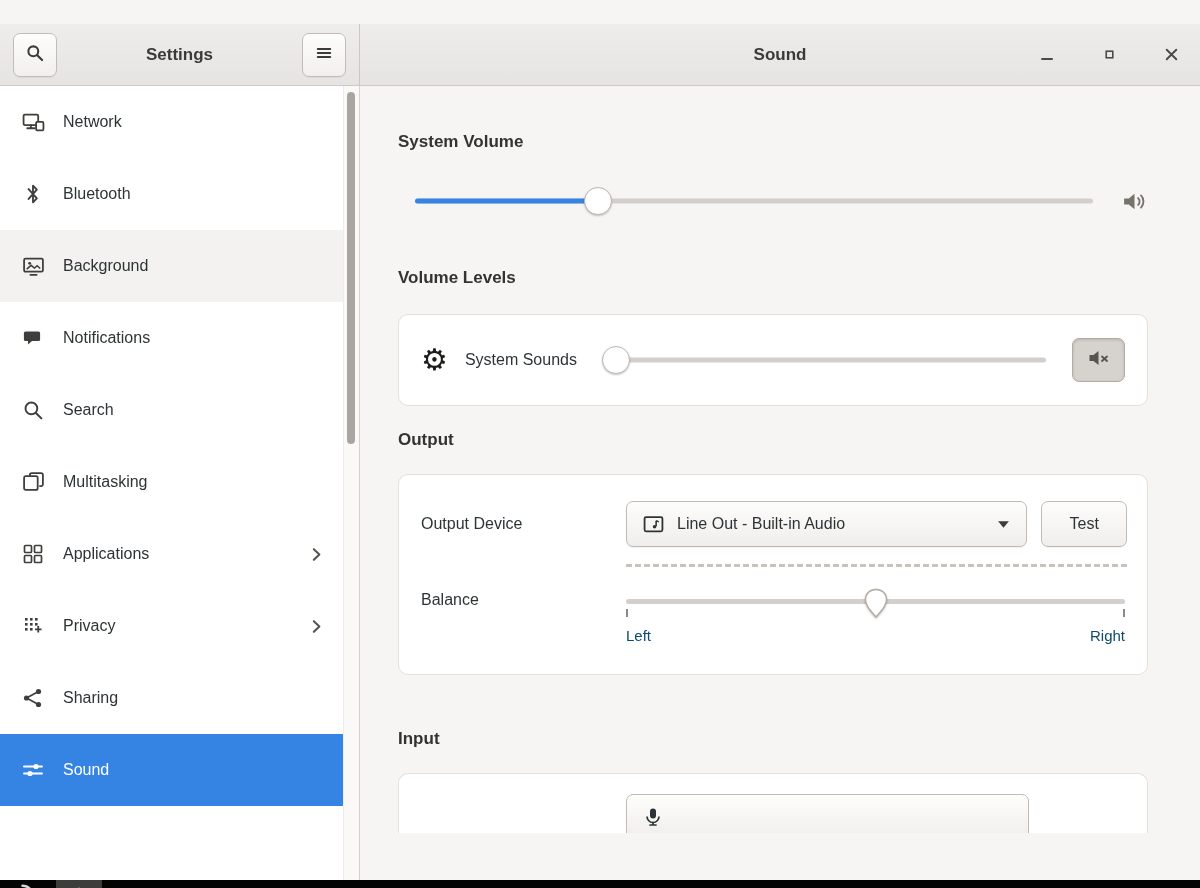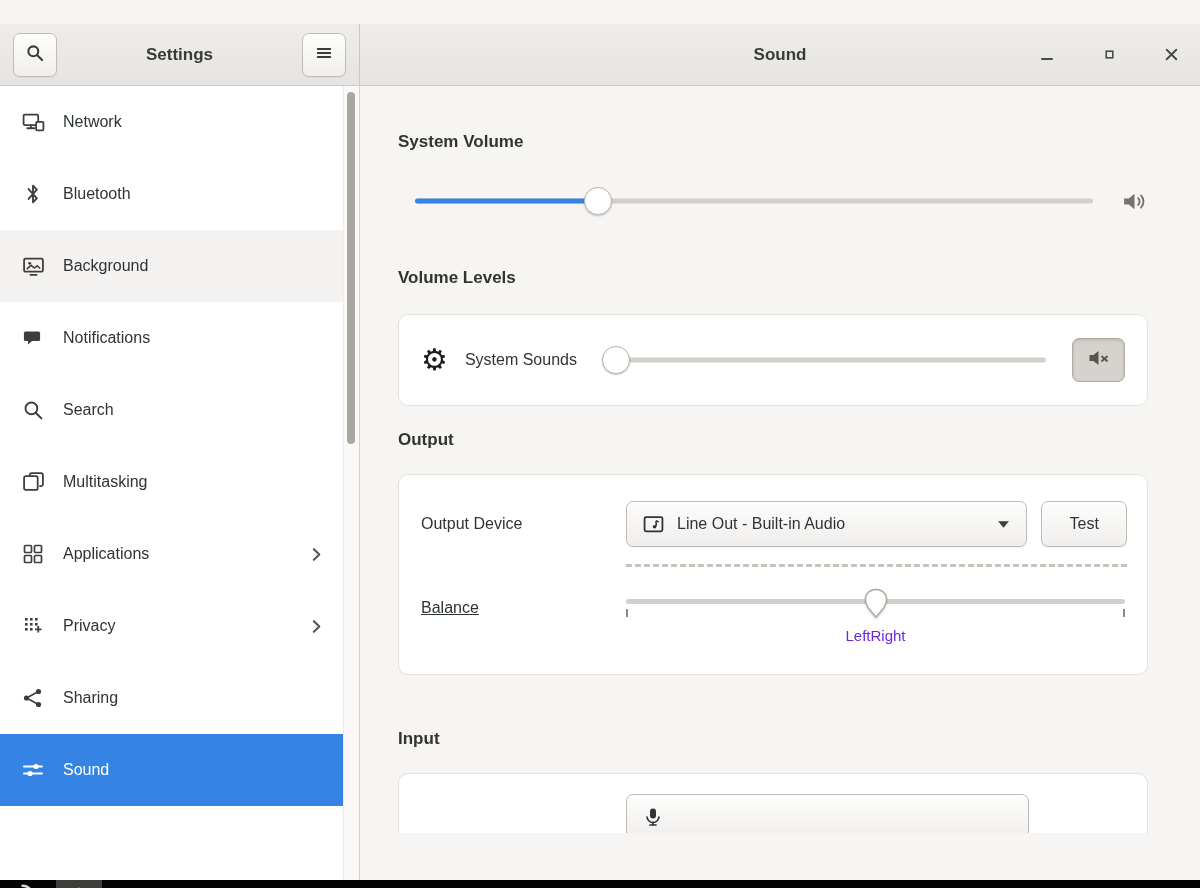--- a/index.html
+++ b/index.html
@@ -99,7 +99,7 @@
   .dashed-sep { border: none; border-top: 3px dashed #c9c3bc; margin: 17px 0 20px 205px; }
 
   .balance-row { display: flex; align-items: flex-start; margin-top: 6px; }
-  .balance-row .row-label { margin-top: 12px; text-decoration: underline; }
+  .balance-row .row-label { margin-top: 4px; }
   .balance-slider-wrap { flex: 1; padding-right: 2px; }
   .bal-slider { position: relative; height: 32px; cursor: pointer; }
   .bal-slider .track { position: absolute; top: 12px; left: 0; right: 0; height: 5px; border-radius: 3px; background: #d4cfca; }

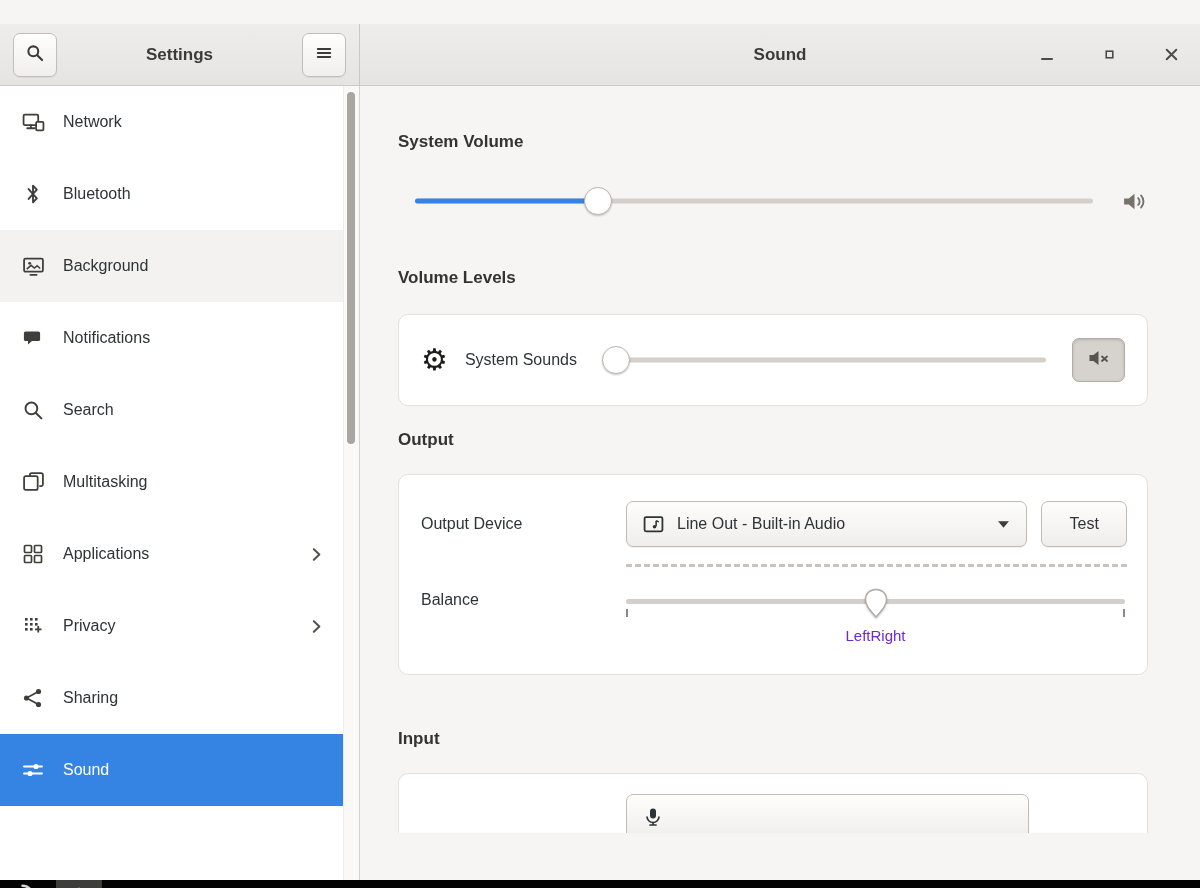--- a/index.html
+++ b/index.html
@@ -106,7 +106,7 @@
   .bal-tick { position: absolute; top: 22px; width: 2px; height: 8px; background: #8d8880; }
   .bal-tick.left { left: 0; } .bal-tick.right { right: 0; }
   .bal-knob { position: absolute; top: 0; transform: translateX(-50%); filter: drop-shadow(0 1px 1px rgba(0,0,0,.25)); cursor: pointer; }
-  .bal-labels { display: flex; justify-content: center; margin-top: 8px; font-size: 15px; color: #6d28d9; }
+  .bal-labels { display: flex; justify-content: space-between; margin-top: 8px; font-size: 15px; color: #0c4a6e; }
 
   .card-input { margin-top: 24px; height: 60px; border-radius: 10px 10px 0 0; border-bottom: none; padding: 20px 20px 0 22px; overflow: hidden; }
   .card-input .dropdown { margin-left: 205px; }

